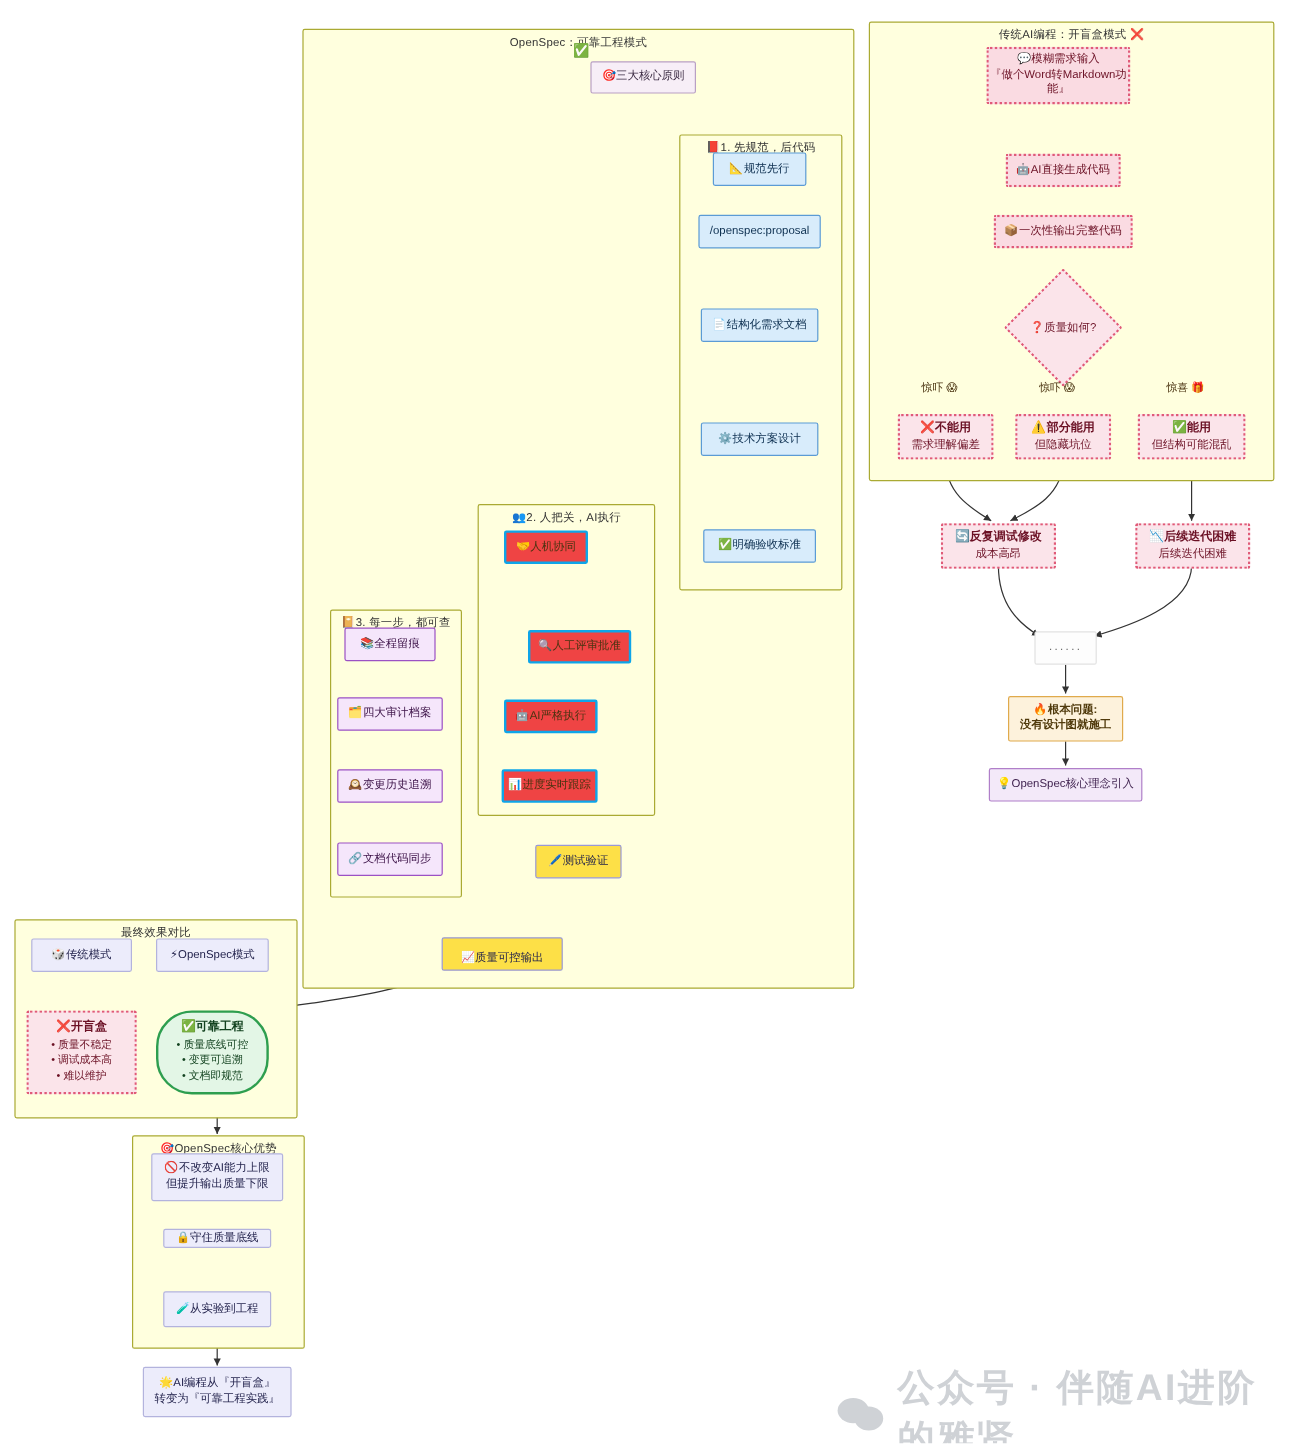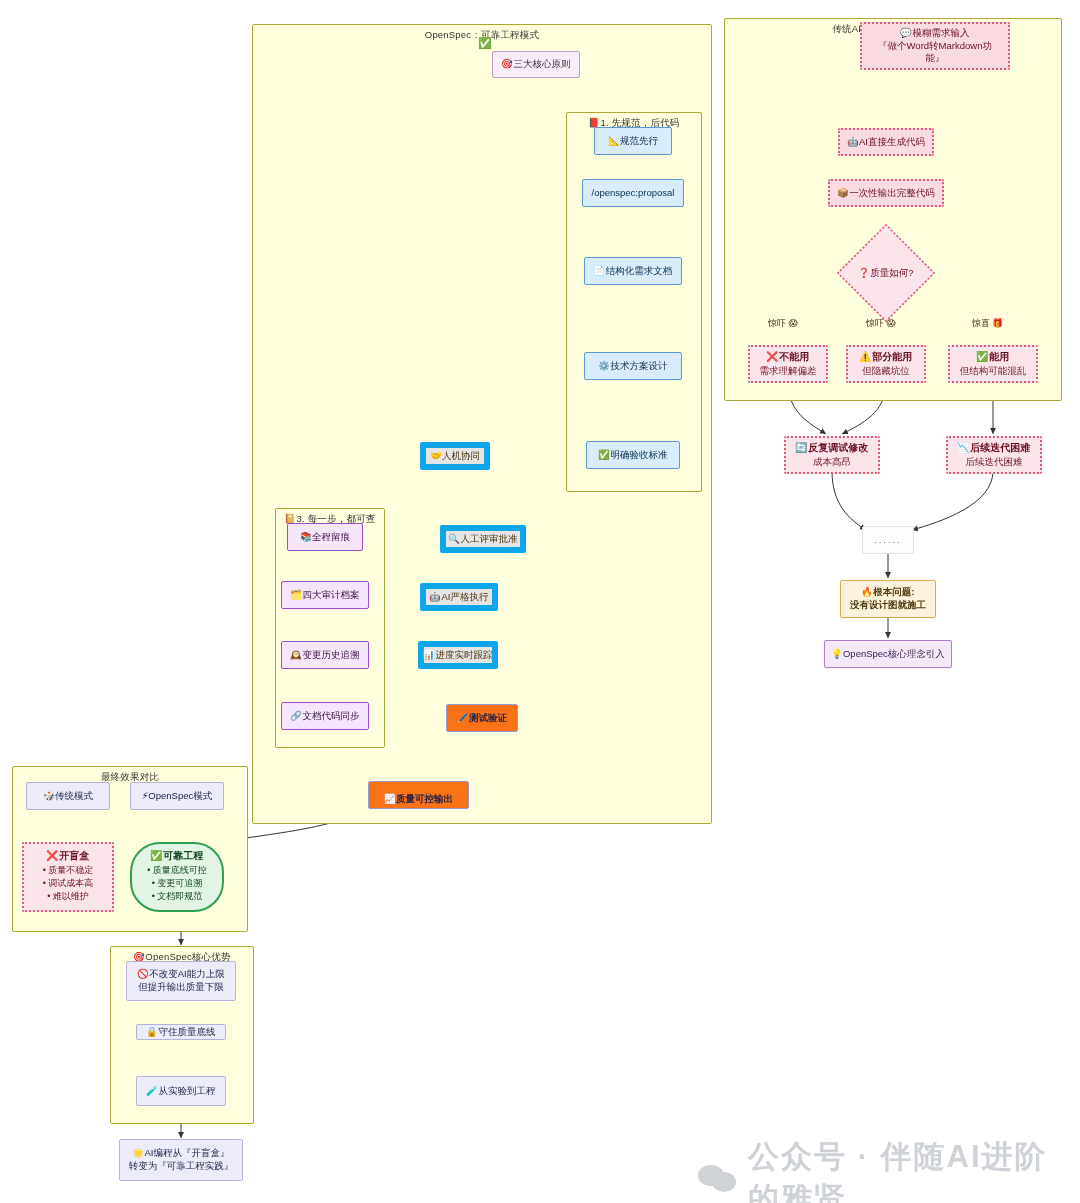--- a/index.html
+++ b/index.html
@@ -213,7 +213,7 @@
     <div class="sub-title">传统AI编程：开盲盒模式 ❌</div>
   </div>
 
-  <div class="node n-pink-d" style="left:822px;top:22px;width:150px;height:48px;margin-left:38px;">
+  <div class="node n-pink-d" style="left:822px;top:39px;width:120px;height:48px;">
     <span class="ln">💬模糊需求输入</span>
     <span class="ln">『做个Word转Markdown功</span>
     <span class="ln">能』</span>

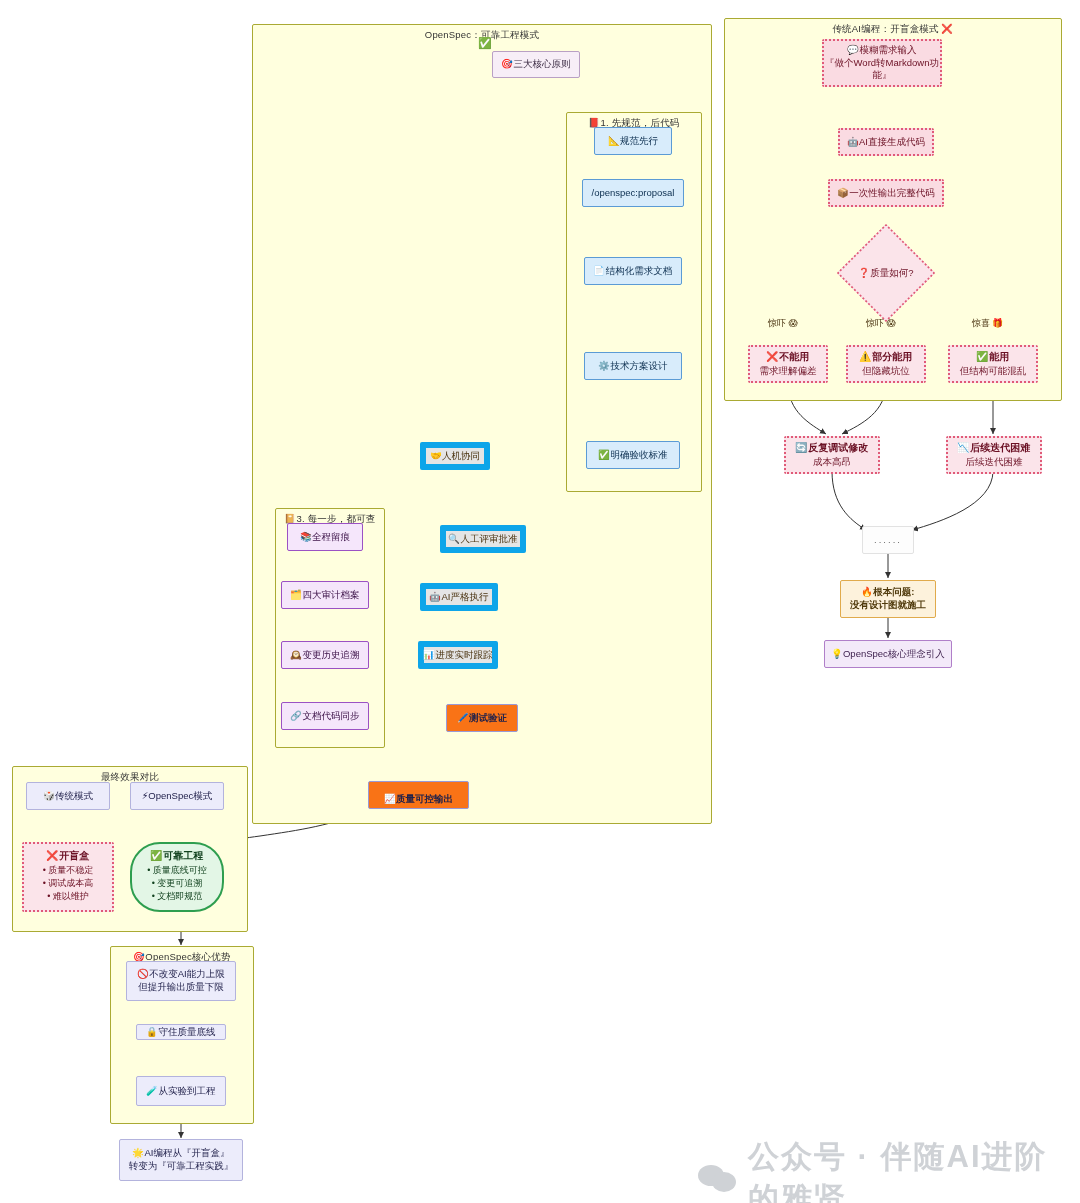--- a/index.html
+++ b/index.html
@@ -173,6 +173,9 @@
     <span class="ln">✅明确验收标准</span>
     </div>
 
+  <div class="sub" style="left:398px;top:420px;width:146px;height:258px;">
+    <div class="sub-title">👥2. 人把关，AI执行</div>
+  </div>
   <div class="node n-orange" style="left:420px;top:442px;width:70px;height:28px;">
     <span class="ln">🤝人机协同</span>
     </div>

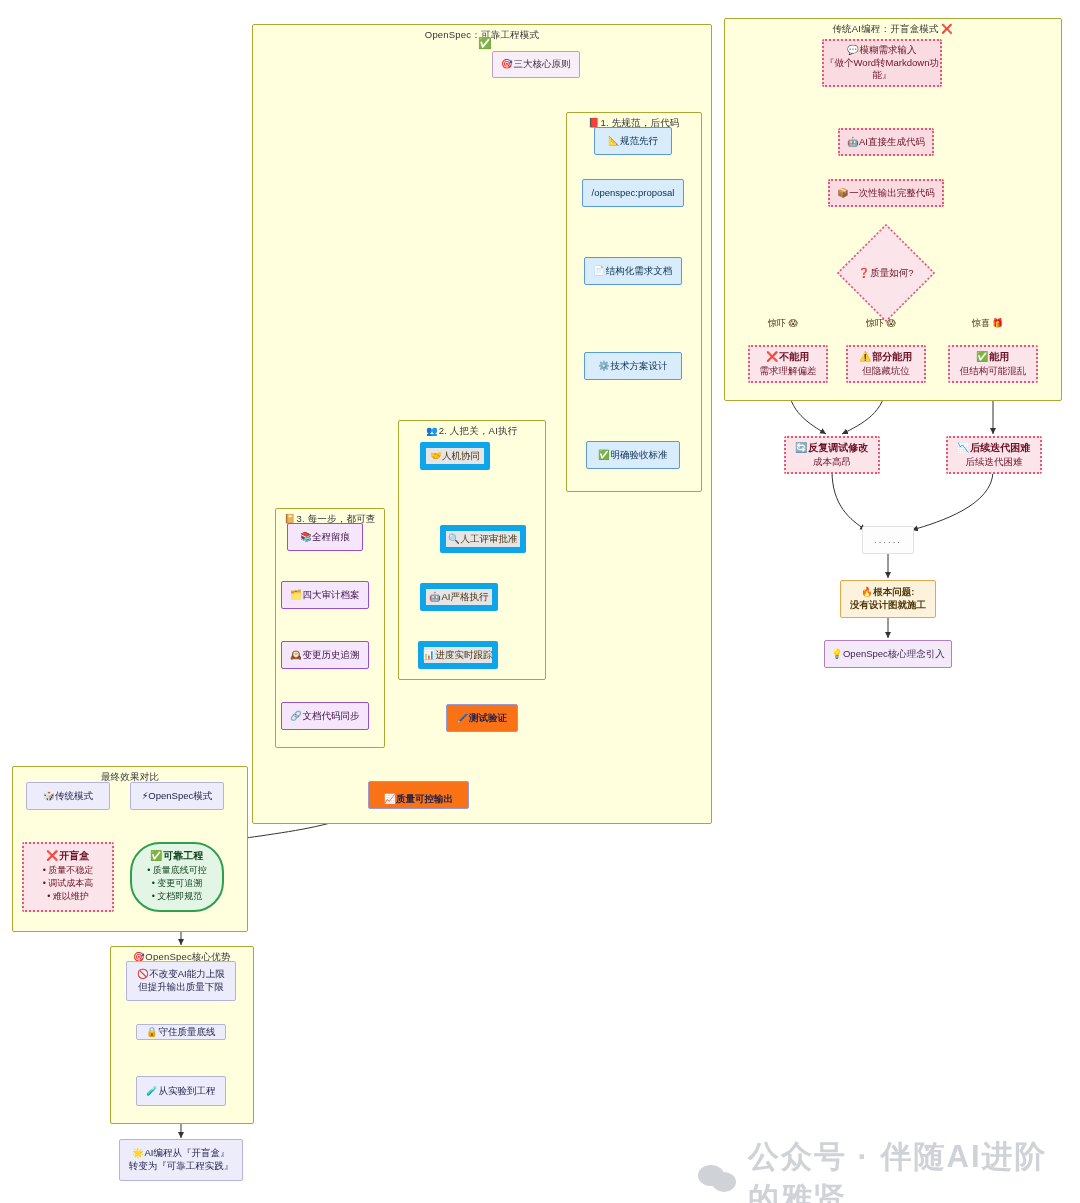--- a/index.html
+++ b/index.html
@@ -20,7 +20,7 @@
 
   
   .n-blue   {background:#d8ecfb;border:1px solid #5b9bd5;color:#0b2e4f;}
-  .n-orange {background:#e5e5e5;border:6px solid #0ea5e9;color:#4a3310;}
+  .n-orange {background:#ef4444;border:2px solid #0ea5e9;color:#4a3310;}
   .n-purple {background:#f5e6fb;border:1px solid #9b51c4;color:#3b1147;}
   .n-lav    {background:#f97316;border:1px solid #9999d6;color:#22224a;font-weight:bold;}
   .n-pinklav{background:#f7eef7;border:1px solid #b9a0c4;color:#3a2a42;}

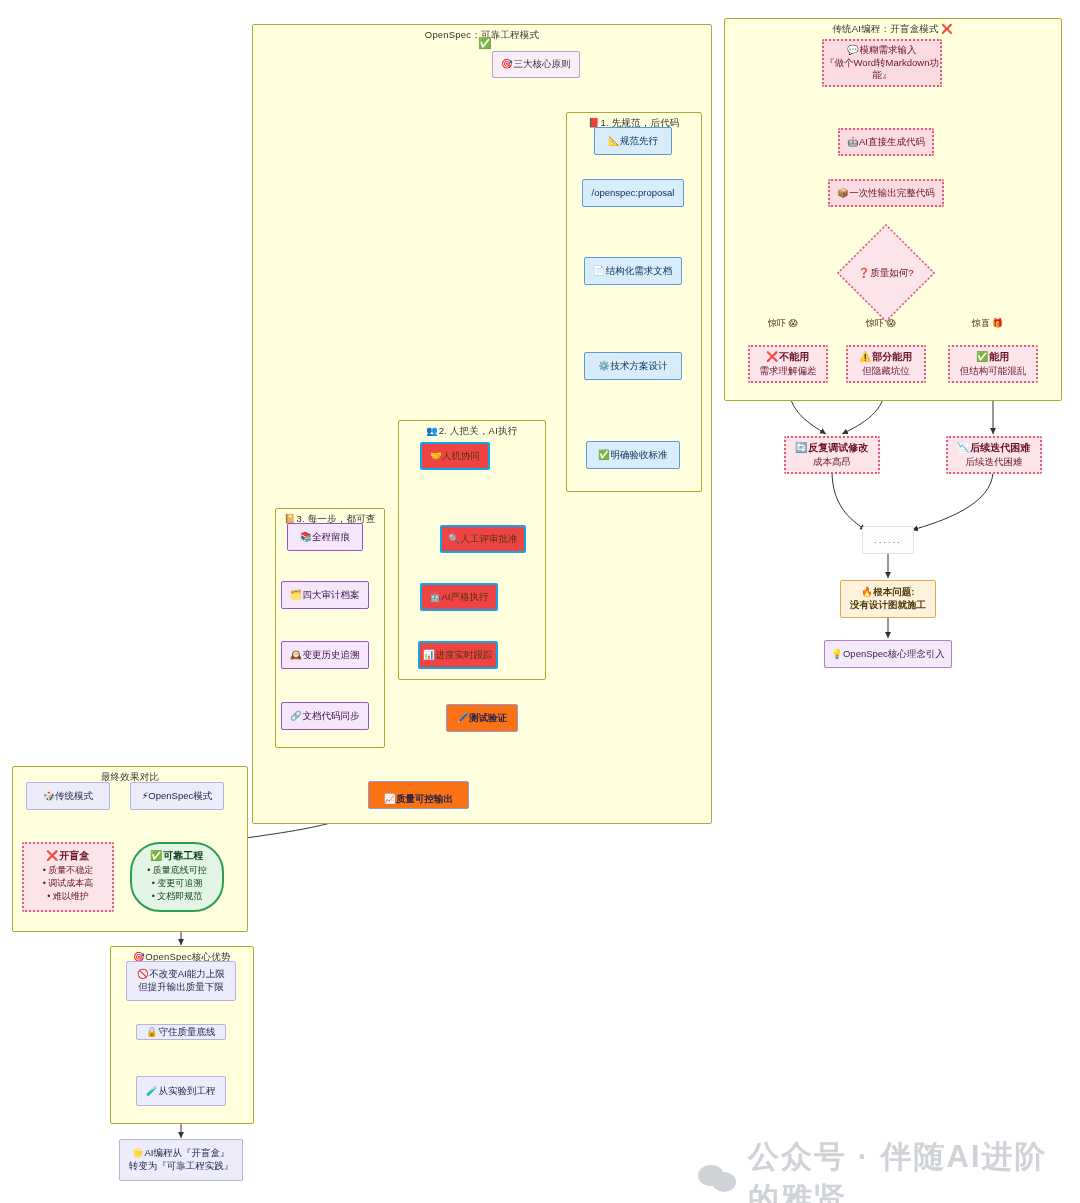--- a/index.html
+++ b/index.html
@@ -22,7 +22,7 @@
   .n-blue   {background:#d8ecfb;border:1px solid #5b9bd5;color:#0b2e4f;}
   .n-orange {background:#ef4444;border:2px solid #0ea5e9;color:#4a3310;}
   .n-purple {background:#f5e6fb;border:1px solid #9b51c4;color:#3b1147;}
-  .n-lav    {background:#f97316;border:1px solid #9999d6;color:#22224a;font-weight:bold;}
+  .n-lav    {background:#fde047;border:1px solid #9999d6;color:#22224a;}
   .n-pinklav{background:#f7eef7;border:1px solid #b9a0c4;color:#3a2a42;}
   .n-pink-d {background:#fadbe2;border:2px dotted #e05a78;color:#6b1024;}
   .n-pink-l {background:#fbe4ea;border:2px dotted #e05a78;color:#6b1024;}

